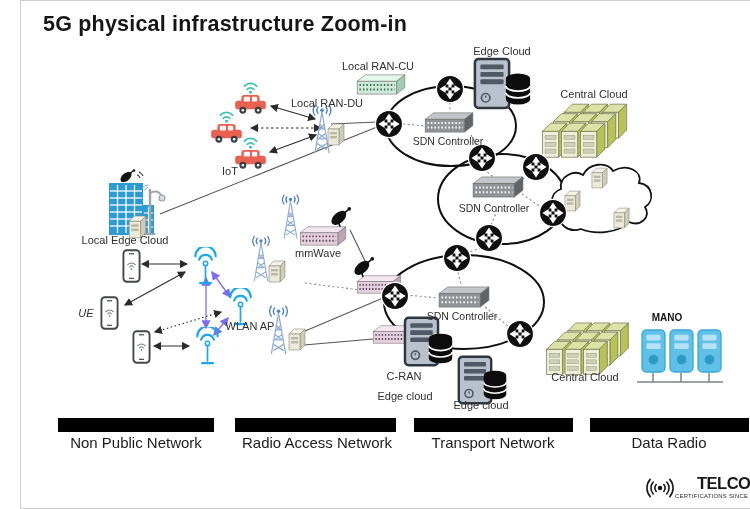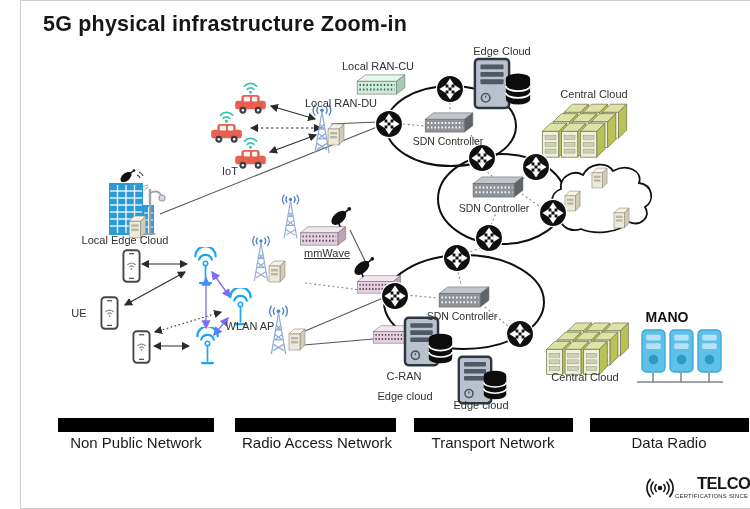--- a/index.html
+++ b/index.html
@@ -362,7 +362,7 @@
 <div class="page-title">5G physical infrastructure Zoom-in</div>
 
 <div class="lbl" style="left:209px;top:164px;">IoT</div>
-<div class="lbl" style="left:311px;top:96px;padding-left:18px;">Local RAN-DU</div>
+<div class="lbl" style="left:297px;top:96px;padding-left:18px;">Local RAN-DU</div>
 <div class="lbl" style="left:357px;top:59px;">Local RAN-CU</div>
 <div class="lbl" style="left:481px;top:44px;">Edge Cloud</div>
 <div class="lbl" style="left:573px;top:87px;">Central Cloud</div>

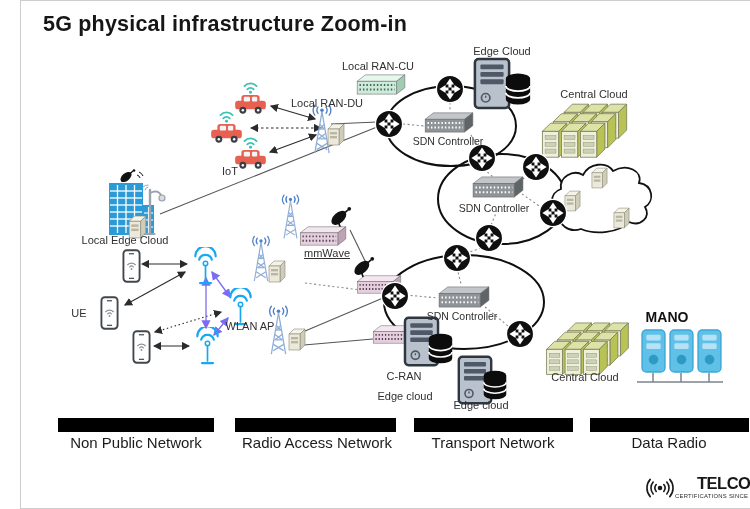--- a/index.html
+++ b/index.html
@@ -372,7 +372,7 @@
 <div class="lbl" style="left:104px;top:233px;text-align:center;">Local Edge Cloud</div>
 <div class="lbl" style="left:58px;top:306px;">UE</div>
 <div class="lbl" style="left:229px;top:319px;">WLAN AP</div>
-<div class="lbl" style="left:306px;top:246px;text-decoration:underline;">mmWave</div>
+<div class="lbl" style="left:297px;top:246px;">mmWave</div>
 <div class="lbl" style="left:383px;top:369px;">C-RAN</div>
 <div class="lbl" style="left:384px;top:389px;">Edge cloud</div>
 <div class="lbl" style="left:460px;top:398px;">Edge cloud</div>

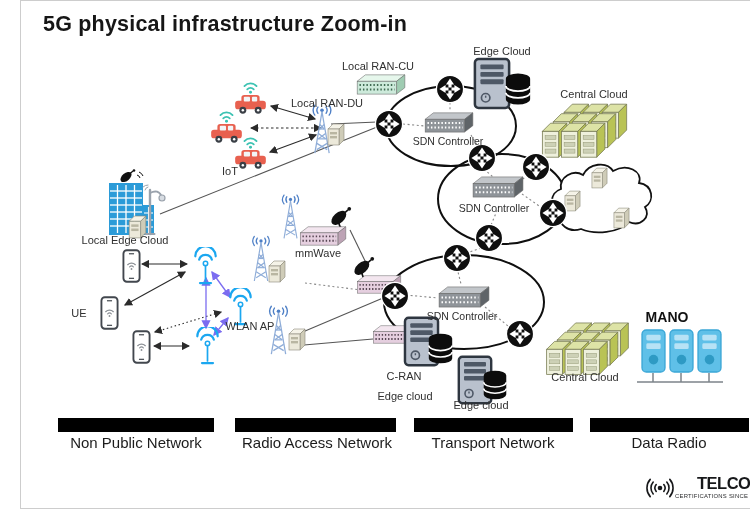--- a/index.html
+++ b/index.html
@@ -370,7 +370,7 @@
 <div class="lbl small" style="left:473px;top:201px;">SDN Controller</div>
 <div class="lbl small" style="left:441px;top:309px;">SDN Controller</div>
 <div class="lbl" style="left:104px;top:233px;text-align:center;">Local Edge Cloud</div>
-<div class="lbl" style="left:58px;top:306px;">UE</div>
+<div class="lbl" style="left:65px;top:306px;font-style:italic;">UE</div>
 <div class="lbl" style="left:229px;top:319px;">WLAN AP</div>
 <div class="lbl" style="left:297px;top:246px;">mmWave</div>
 <div class="lbl" style="left:383px;top:369px;">C-RAN</div>

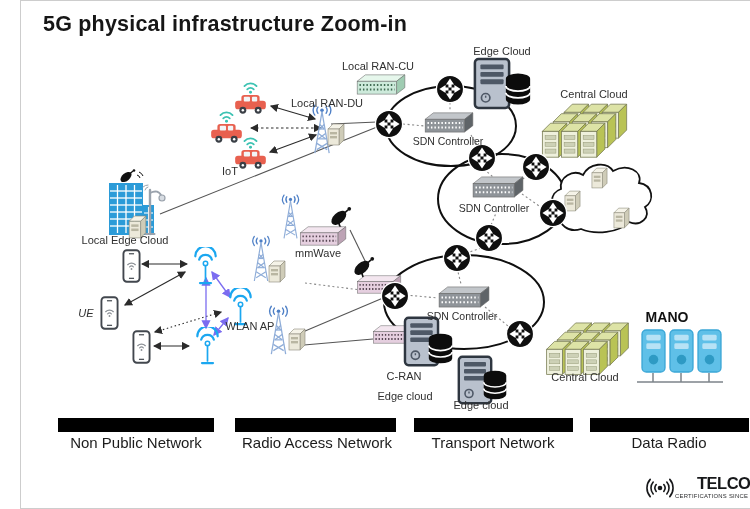--- a/index.html
+++ b/index.html
@@ -19,7 +19,7 @@
     white-space:nowrap;line-height:13px;
   }
   .lbl.small{font-size:10.5px;}
-  .lbl.bold{font-weight:bold;font-size:14px;color:#111;}
+  .lbl.bold{font-weight:bold;font-size:10px;color:#111;}
   .section-bar{position:absolute;top:417px;height:14px;background:#000;}
   .section-label{
     position:absolute;top:433px;transform:translateX(-50%);font-size:15px;

